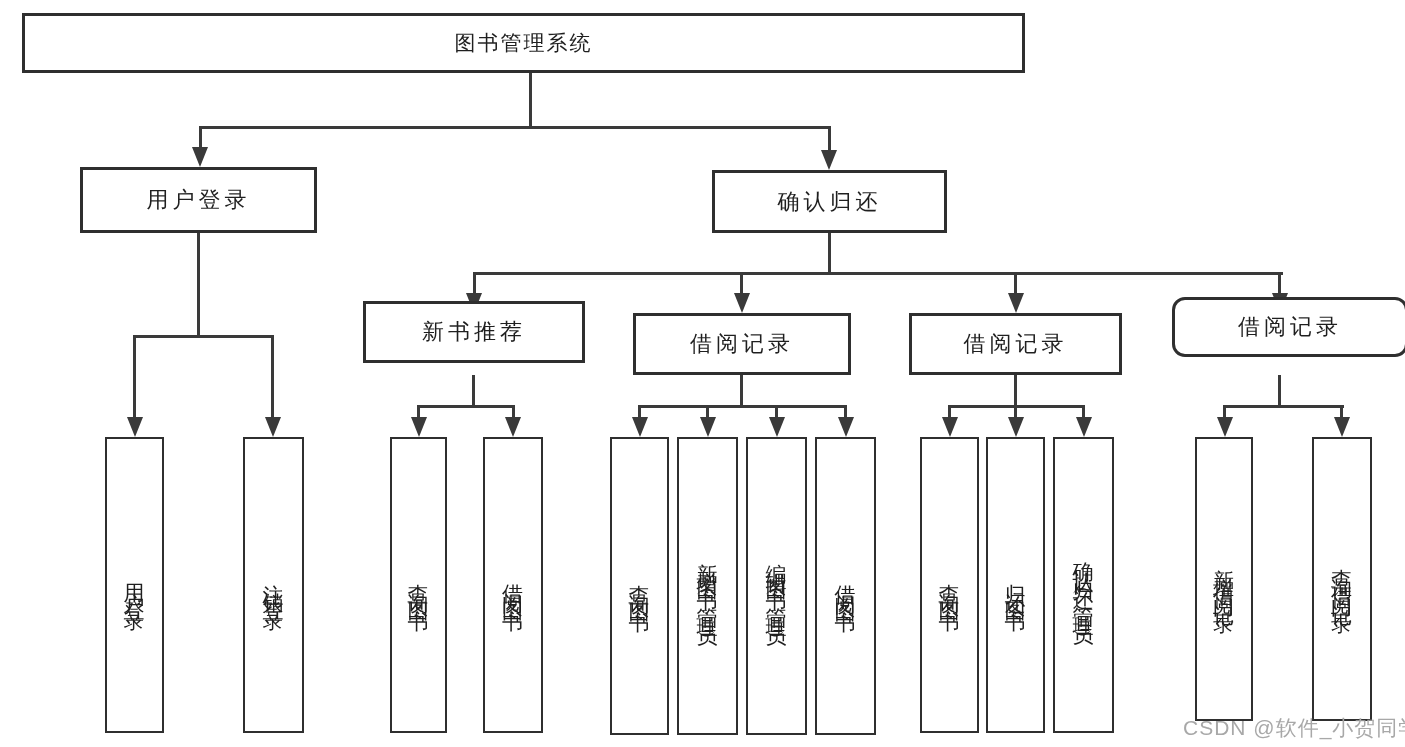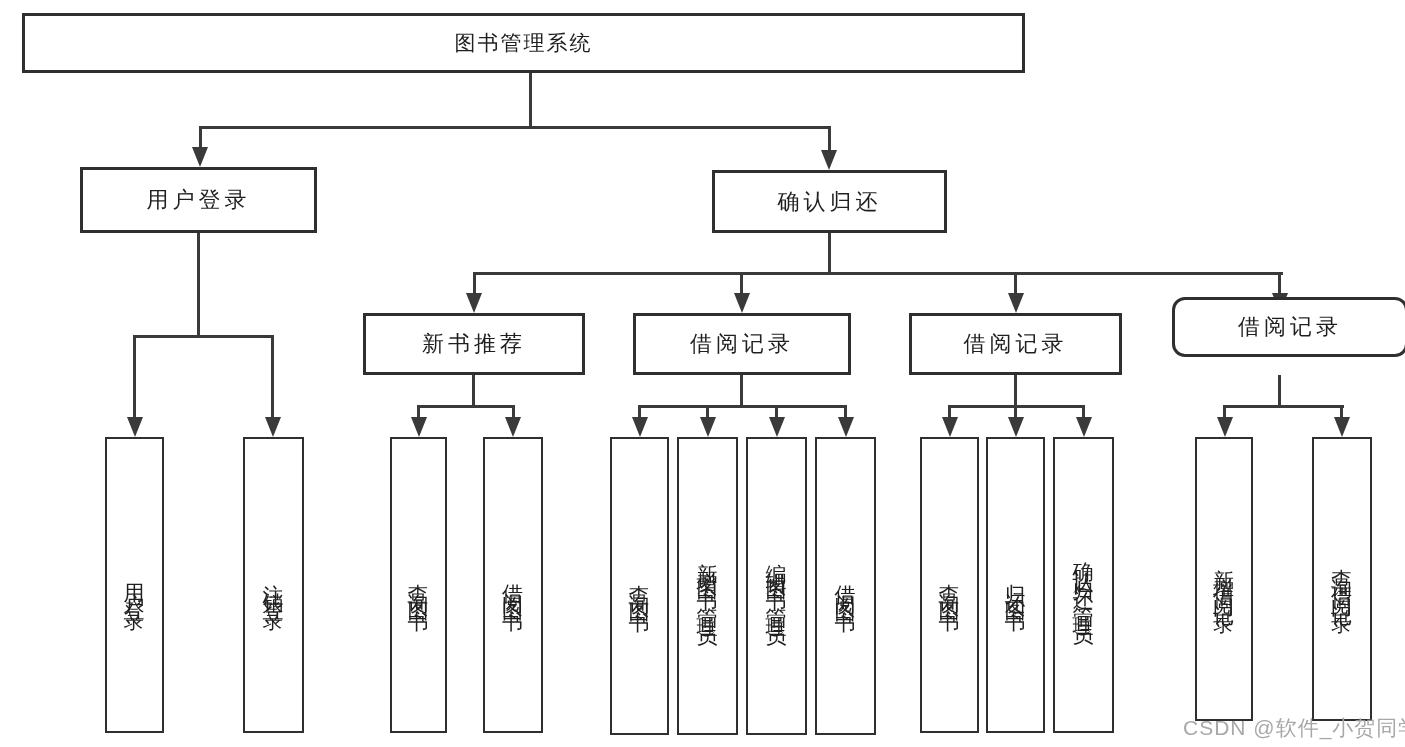--- a/index.html
+++ b/index.html
@@ -70,7 +70,7 @@
   <div class="line" style="left:1278px;top:272px;width:3px;height:21px;"></div>
   <div class="arrow" style="left:1272px;top:293px;"></div>
 
-  <div class="box" style="left:363px;top:313px;width:222px;height:62px;">
+  <div class="box" style="left:363px;top:301px;width:222px;height:62px;">
     <span>新书推荐</span>
   </div>
   <div class="box" style="left:633px;top:313px;width:218px;height:62px;">

